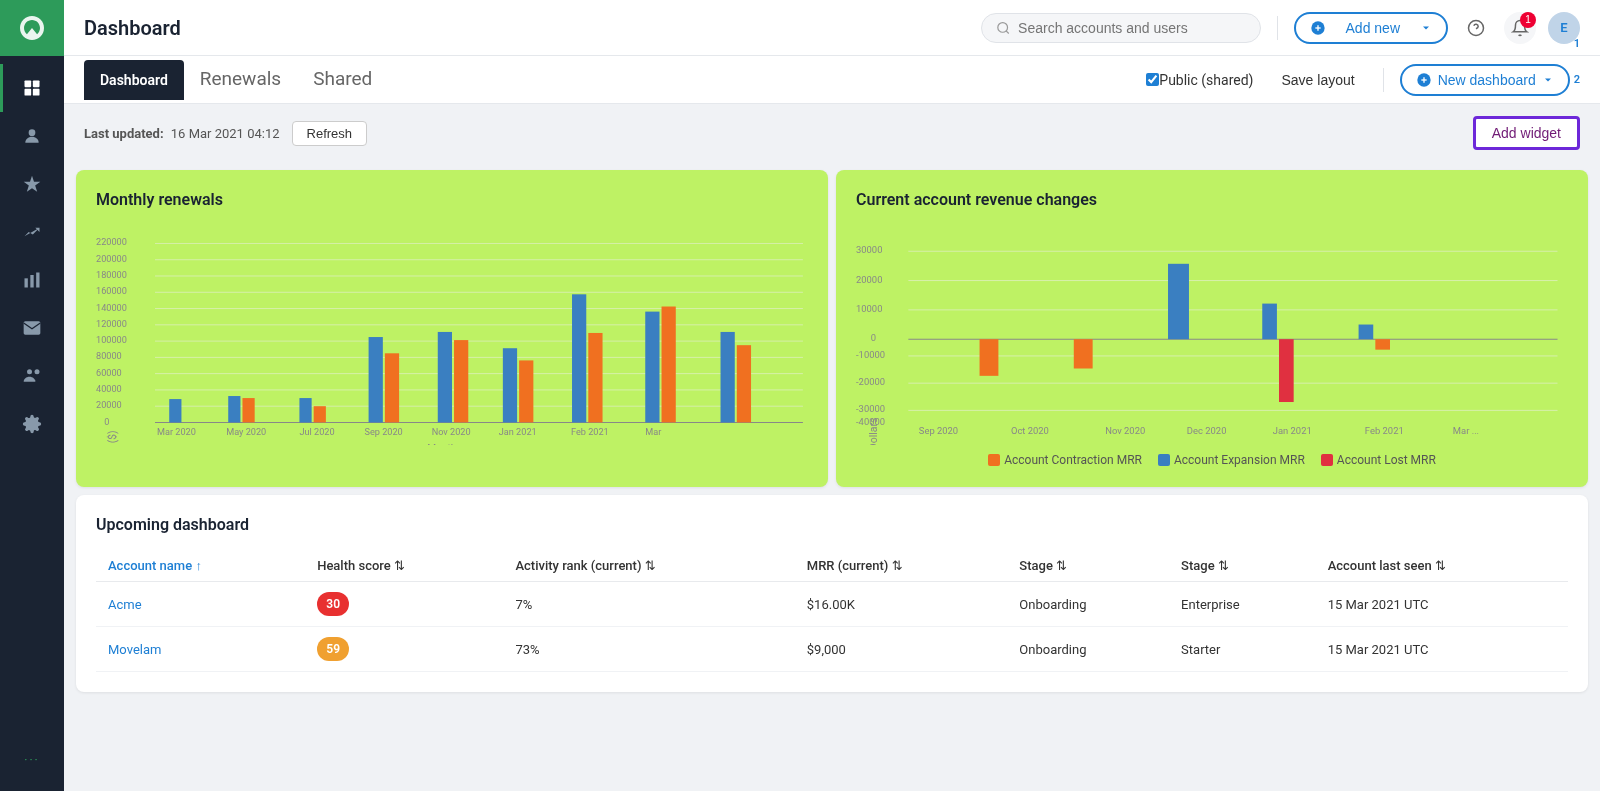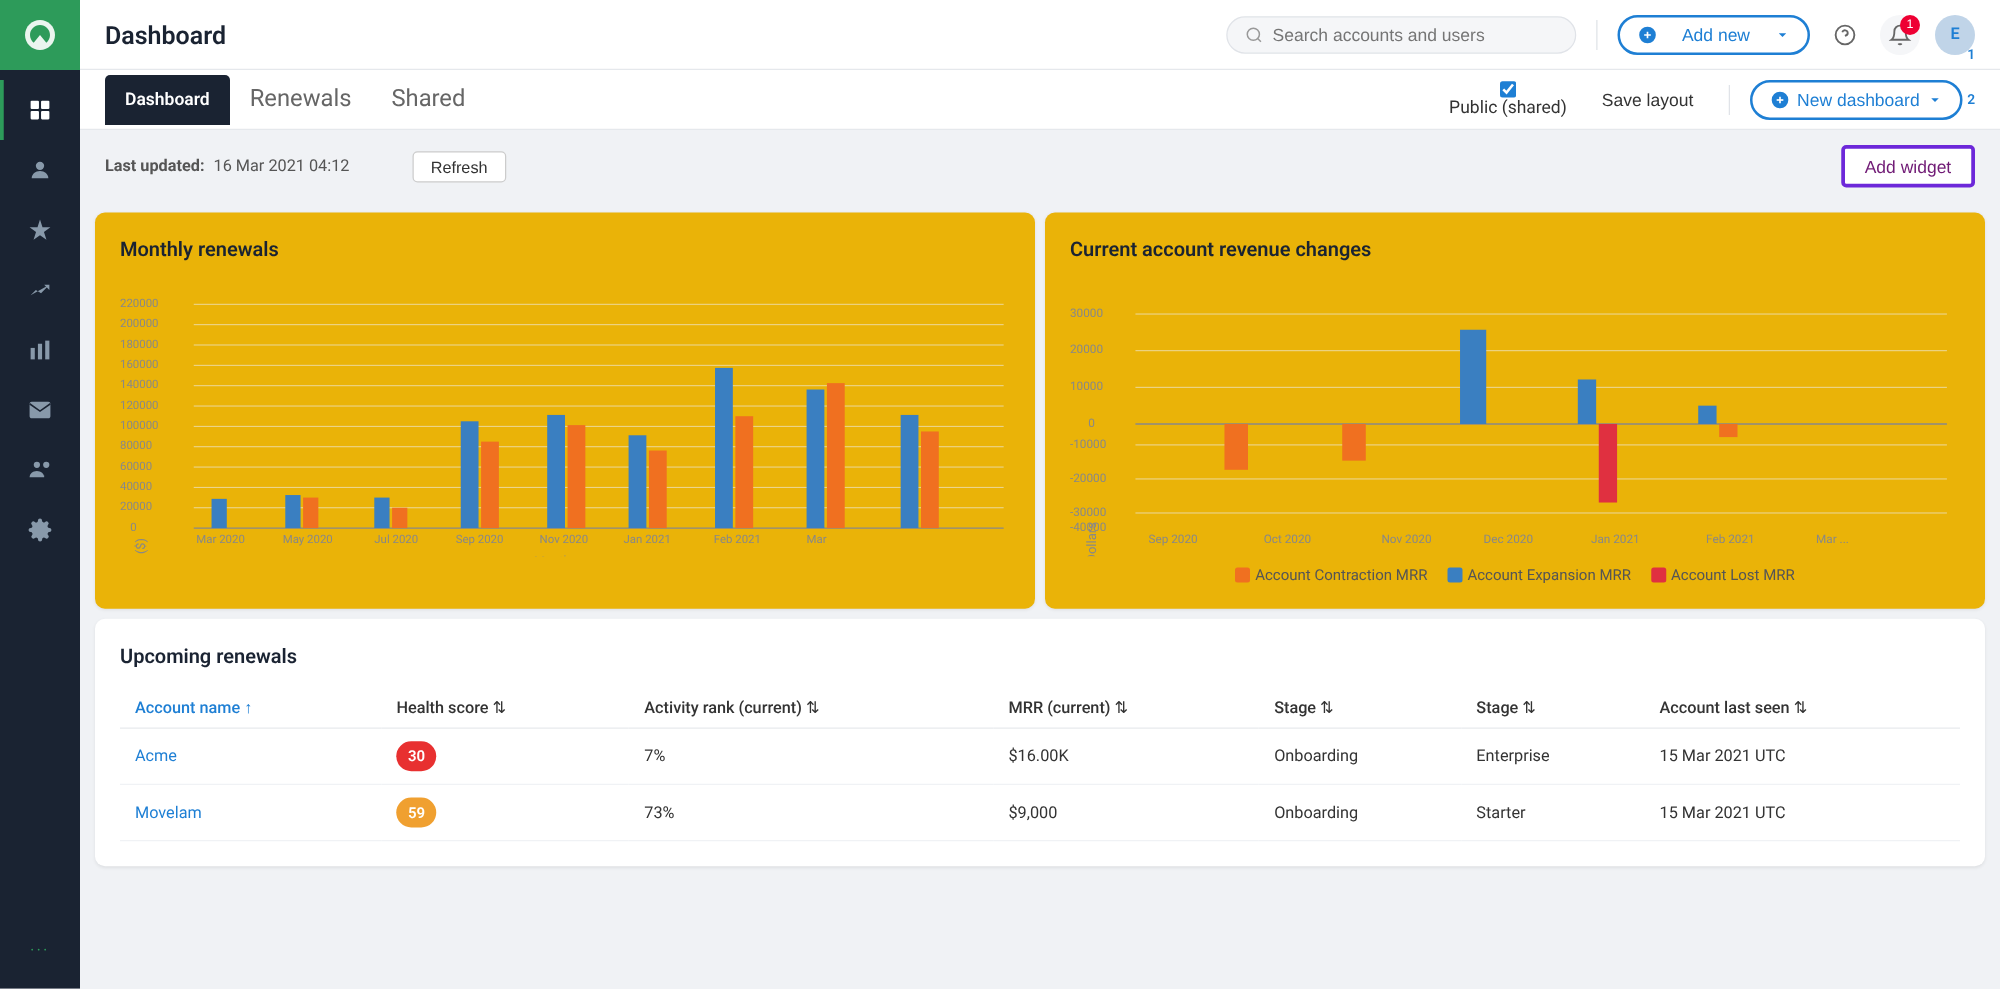--- a/index.html
+++ b/index.html
@@ -218,7 +218,6 @@
       gap: 0;
       font-size: 14px;
       color: #333;
-      flex-direction: column;
     }
     .public-shared-check input { accent-color: #1e7fd4; }
     .btn-save-layout {

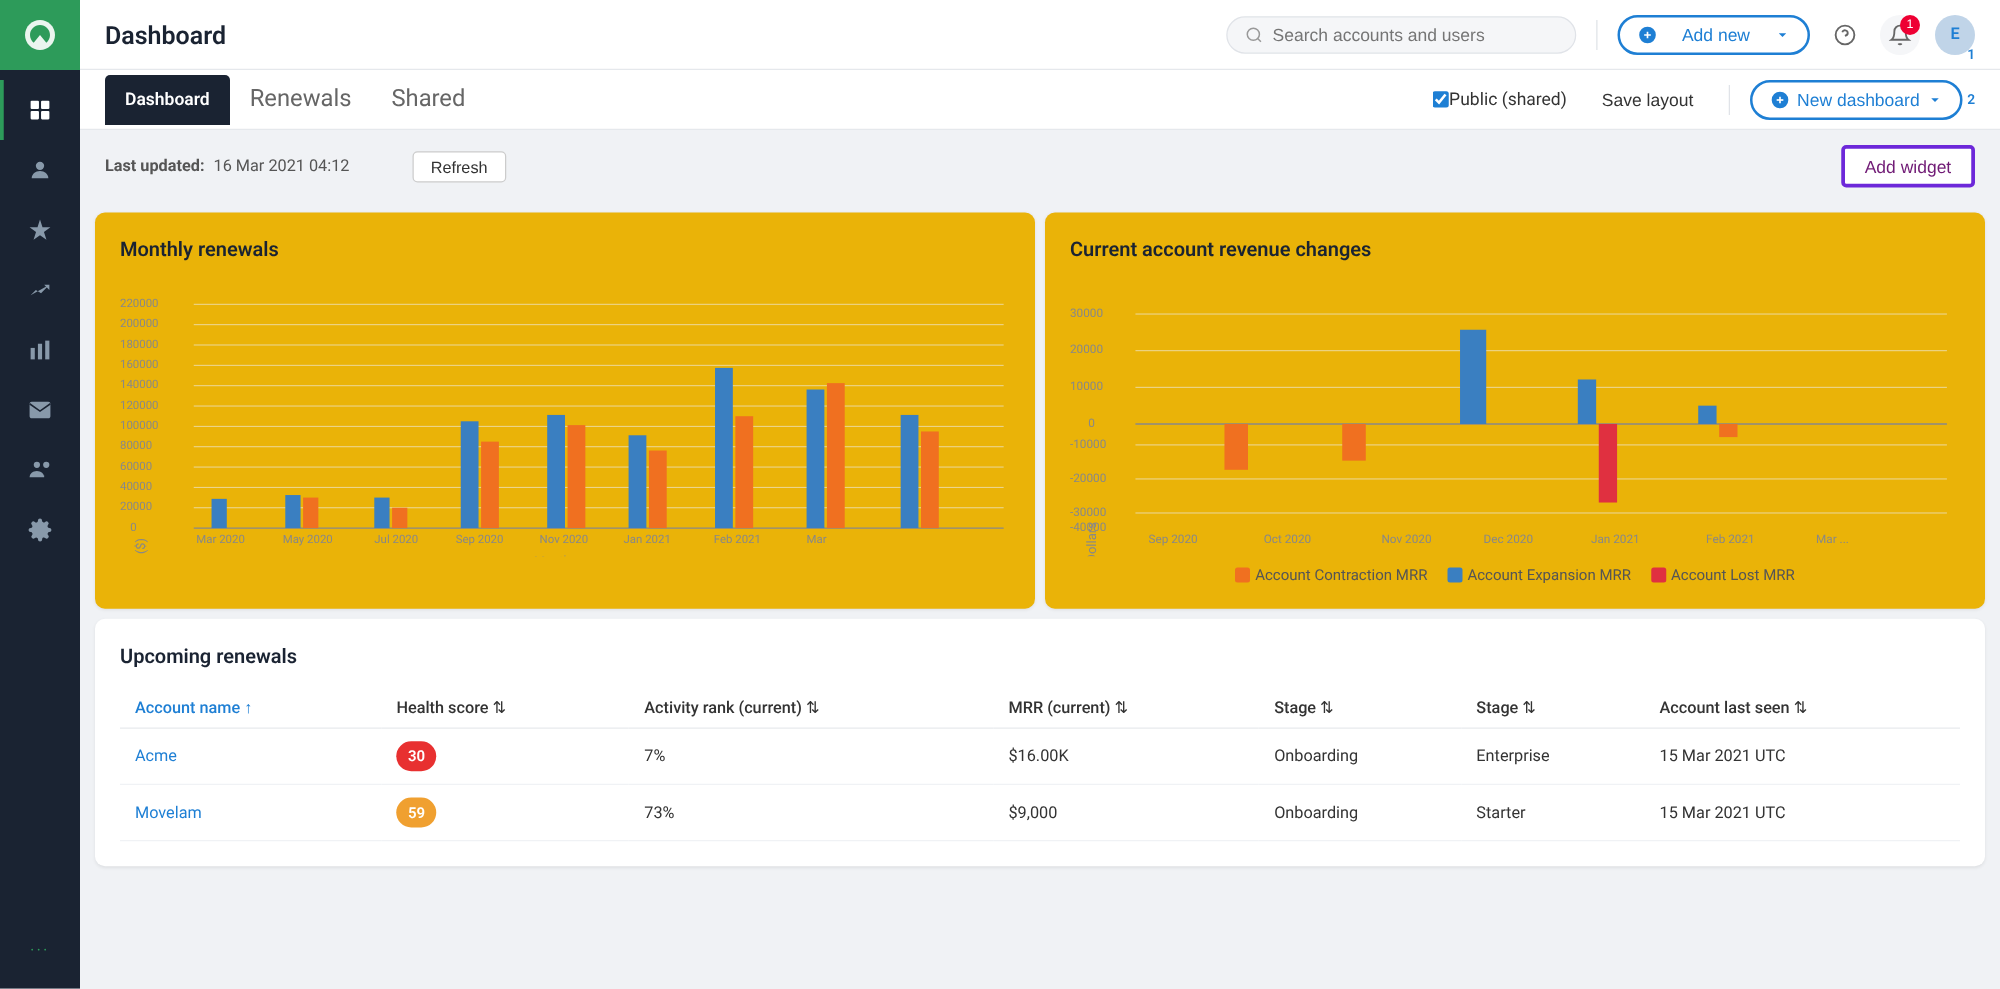--- a/index.html
+++ b/index.html
@@ -262,7 +262,6 @@
       padding: 12px 20px;
       background: #f0f2f5;
       flex-shrink: 0;
-      gap: 38px;
     }
     .btn-refresh {
       margin-left: 12px;

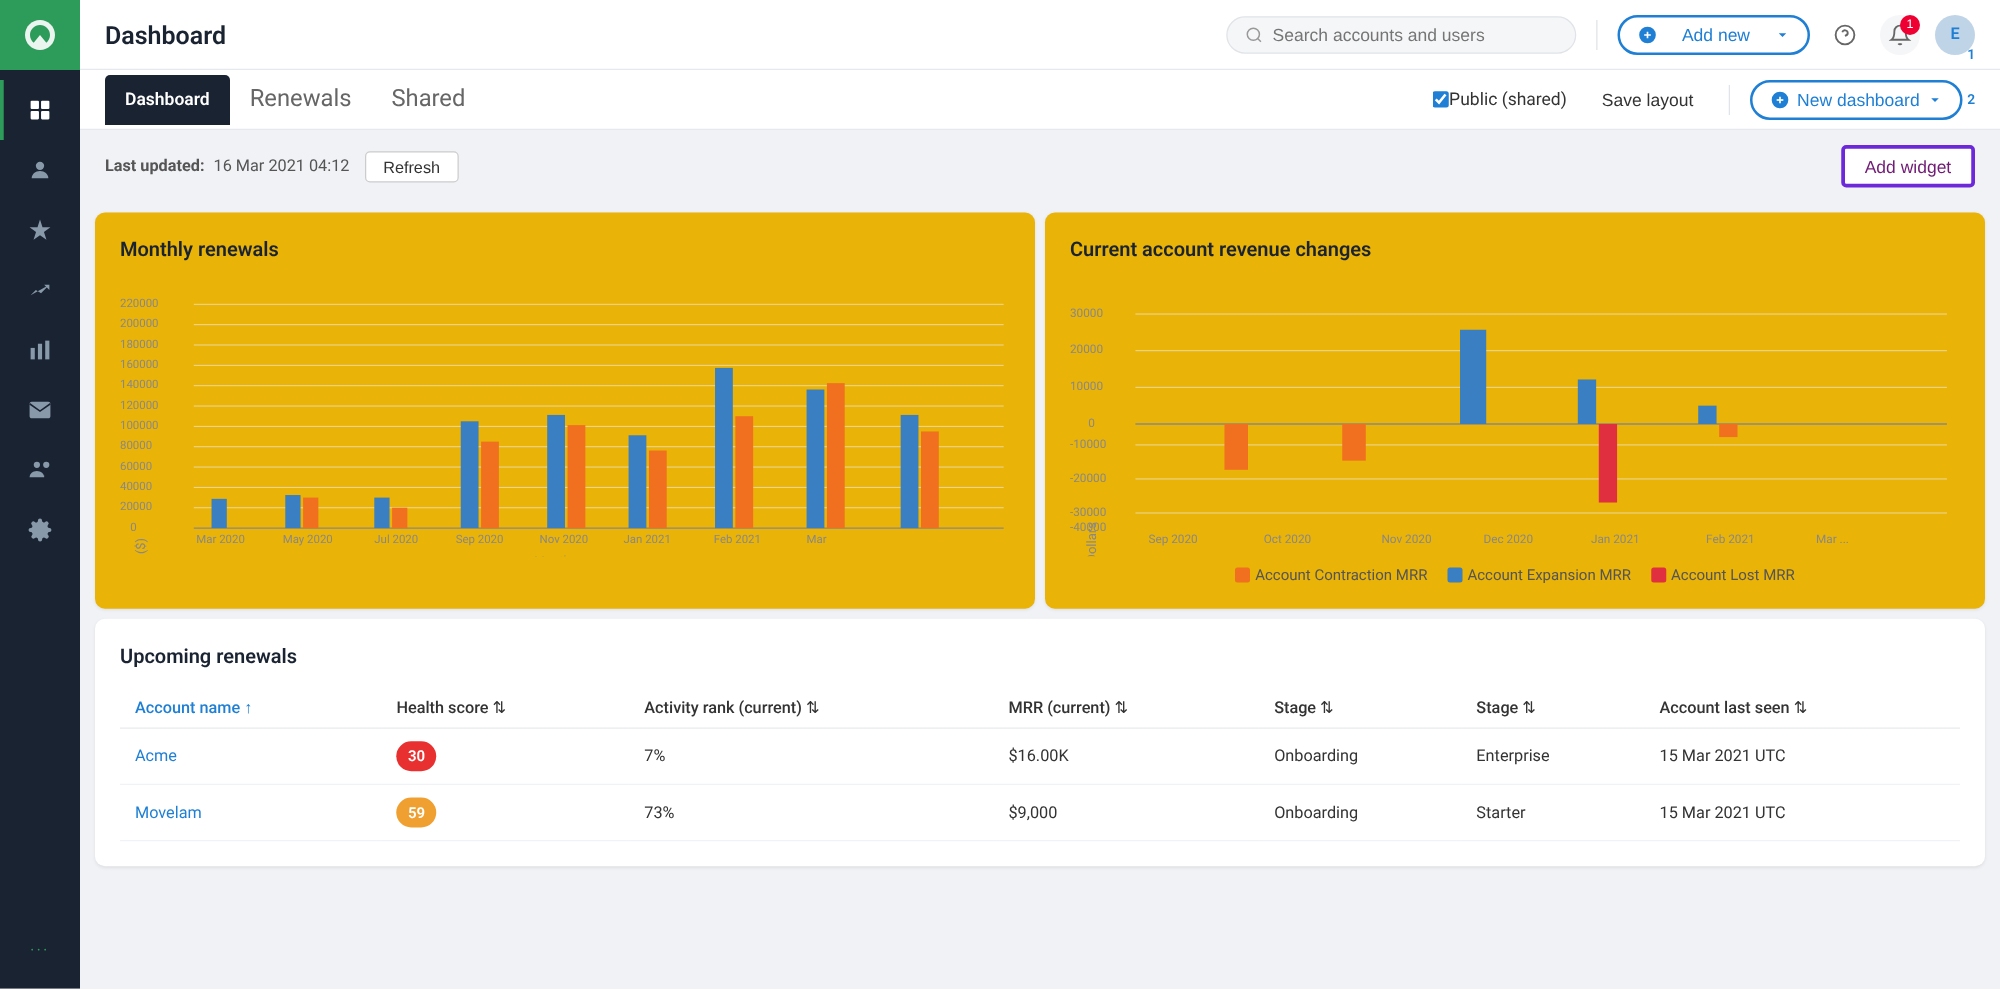--- a/index.html
+++ b/index.html
@@ -291,7 +291,7 @@
     }
 
     .widget-card {
-      background: #eab308;
+      background: #bef264;
       border-radius: 8px;
       padding: 20px;
       flex: 1;

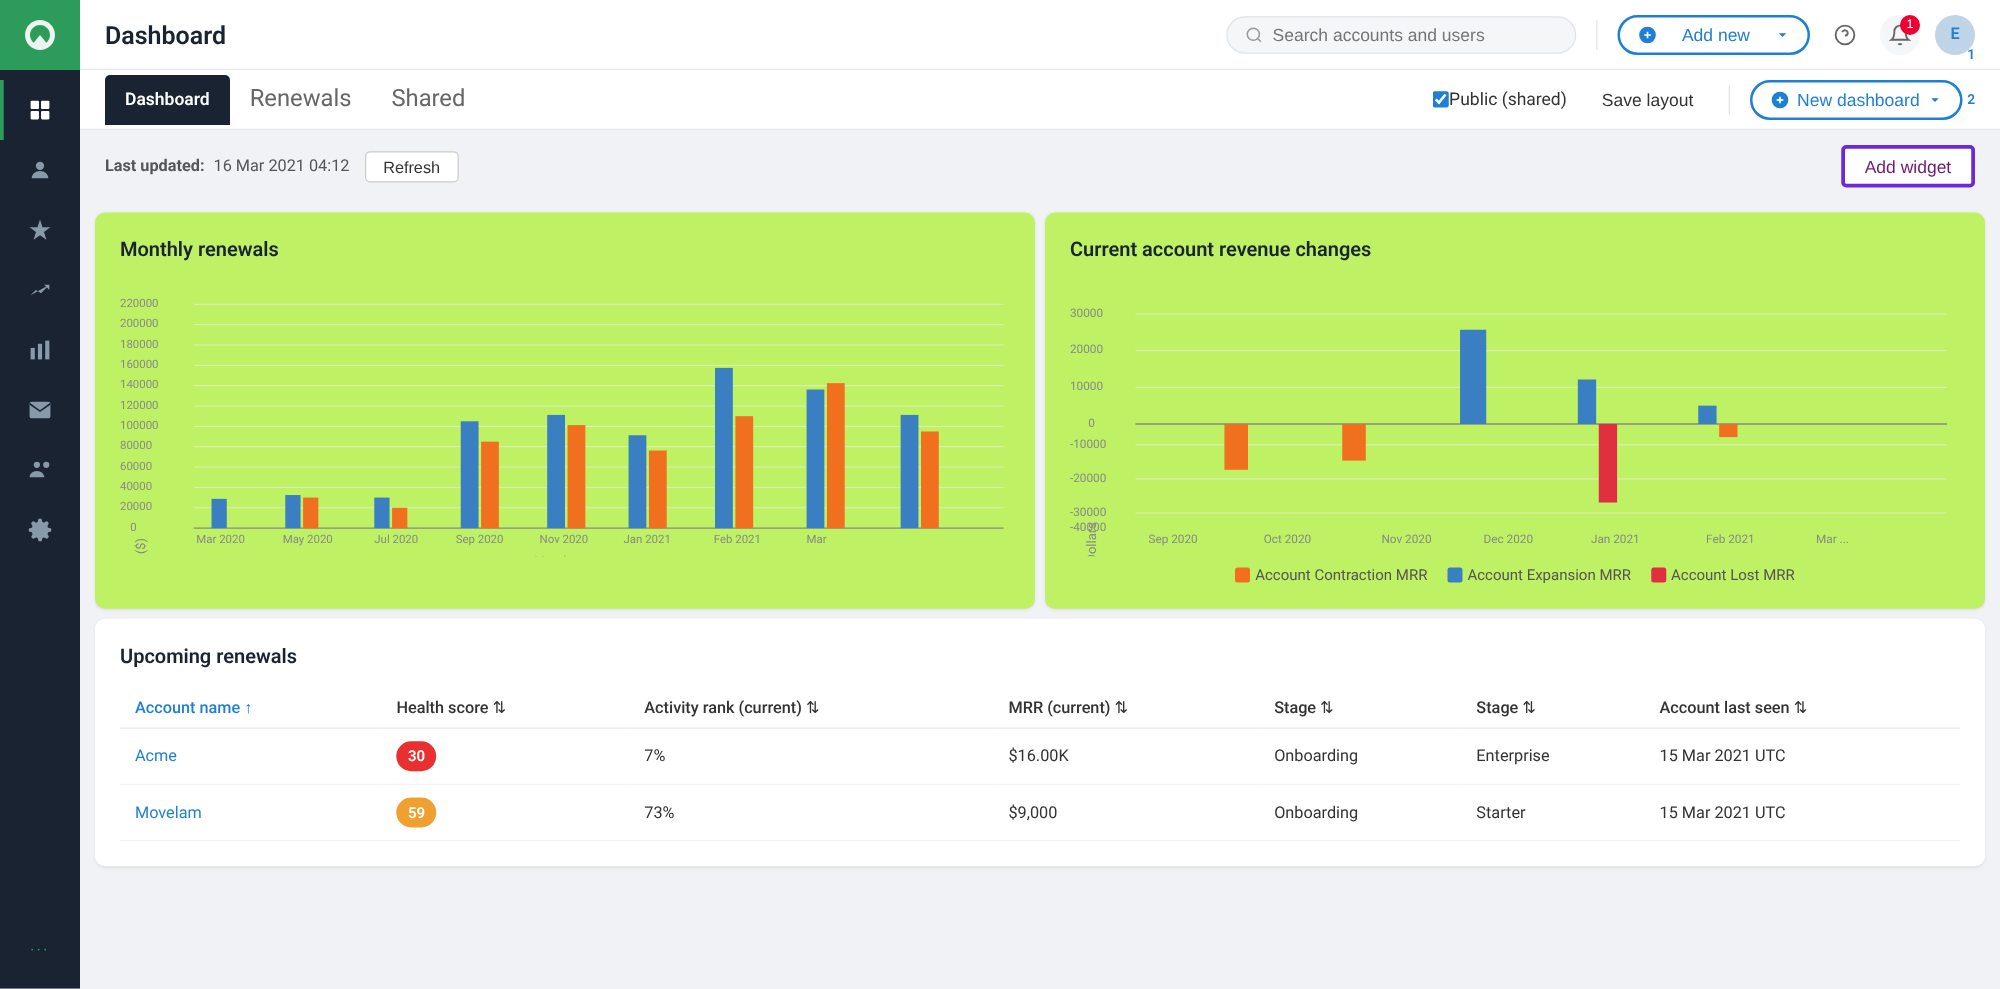--- a/index.html
+++ b/index.html
@@ -684,7 +684,7 @@
     </div>
 
     <div class="table-widget">
-      <div class="table-title">Upcoming renewals</div>
+      <div class="table-title">Upcoming dashboard</div>
       <table>
         <thead>
           <tr>

